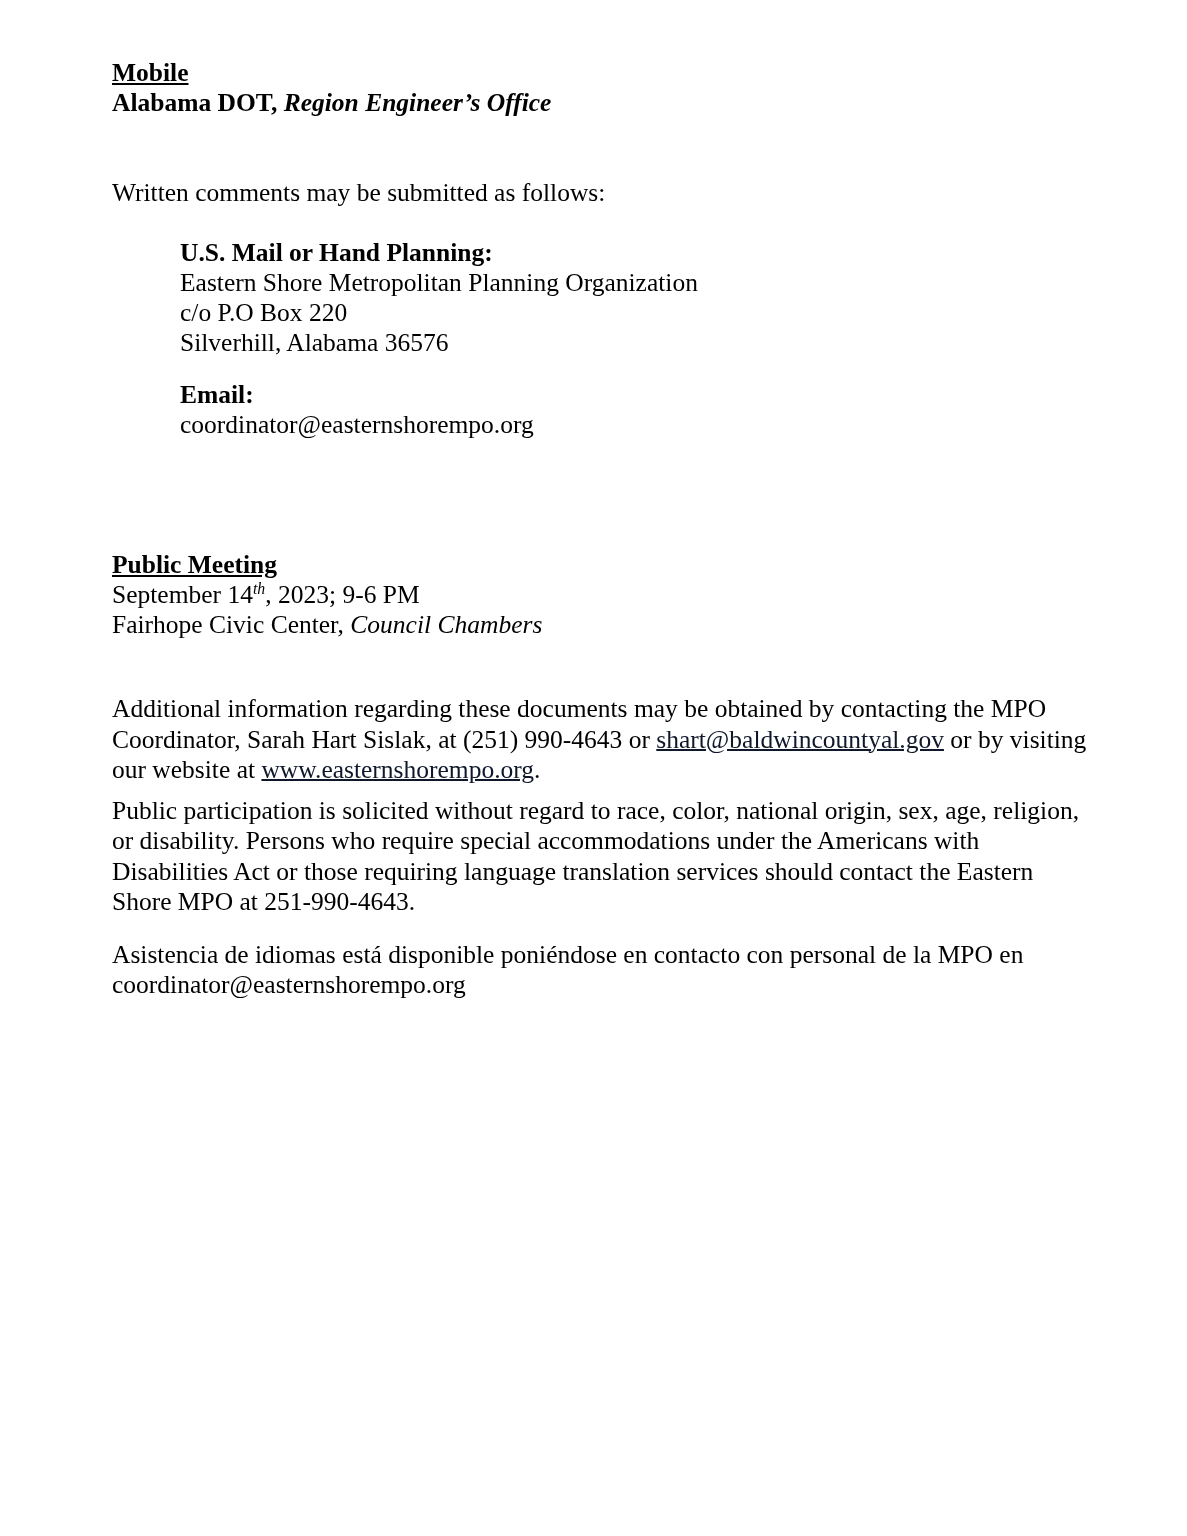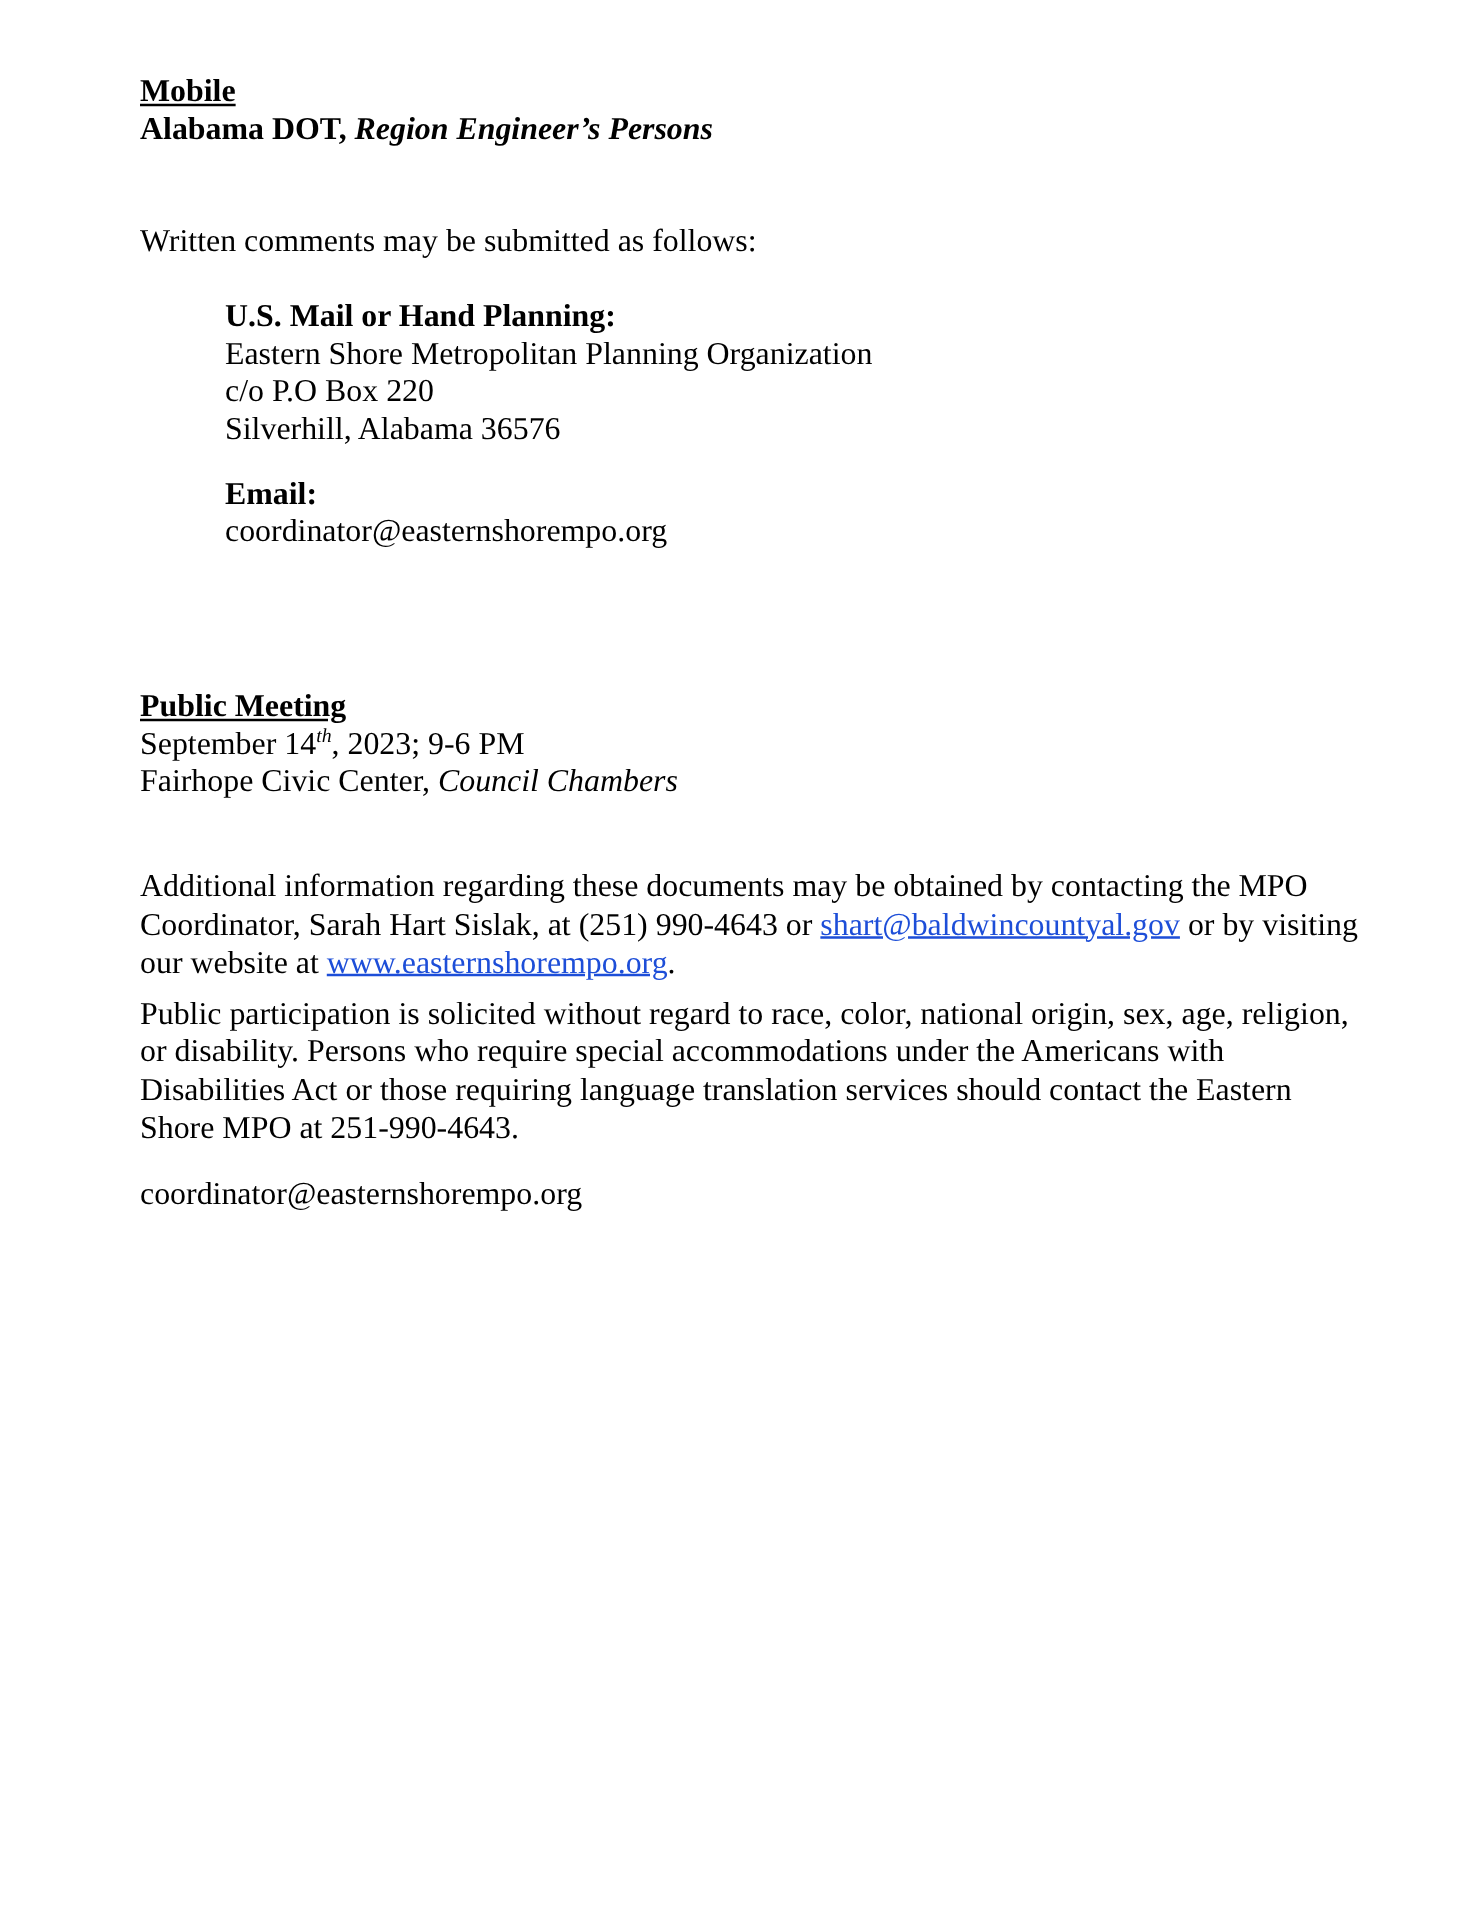--- a/index.html
+++ b/index.html
@@ -70,7 +70,7 @@
   <div class="content">
 
     <div class="line head-underline">Mobile</div>
-    <div class="line"><span class="b">Alabama DOT,</span><span> </span><span class="bi">Region Engineer’s Persons</span></div>
+    <div class="line"><span class="b">Alabama DOT,</span><span> </span><span class="bi">Region Engineer’s Office</span></div>
 
     <div class="gap-xl"></div>
 

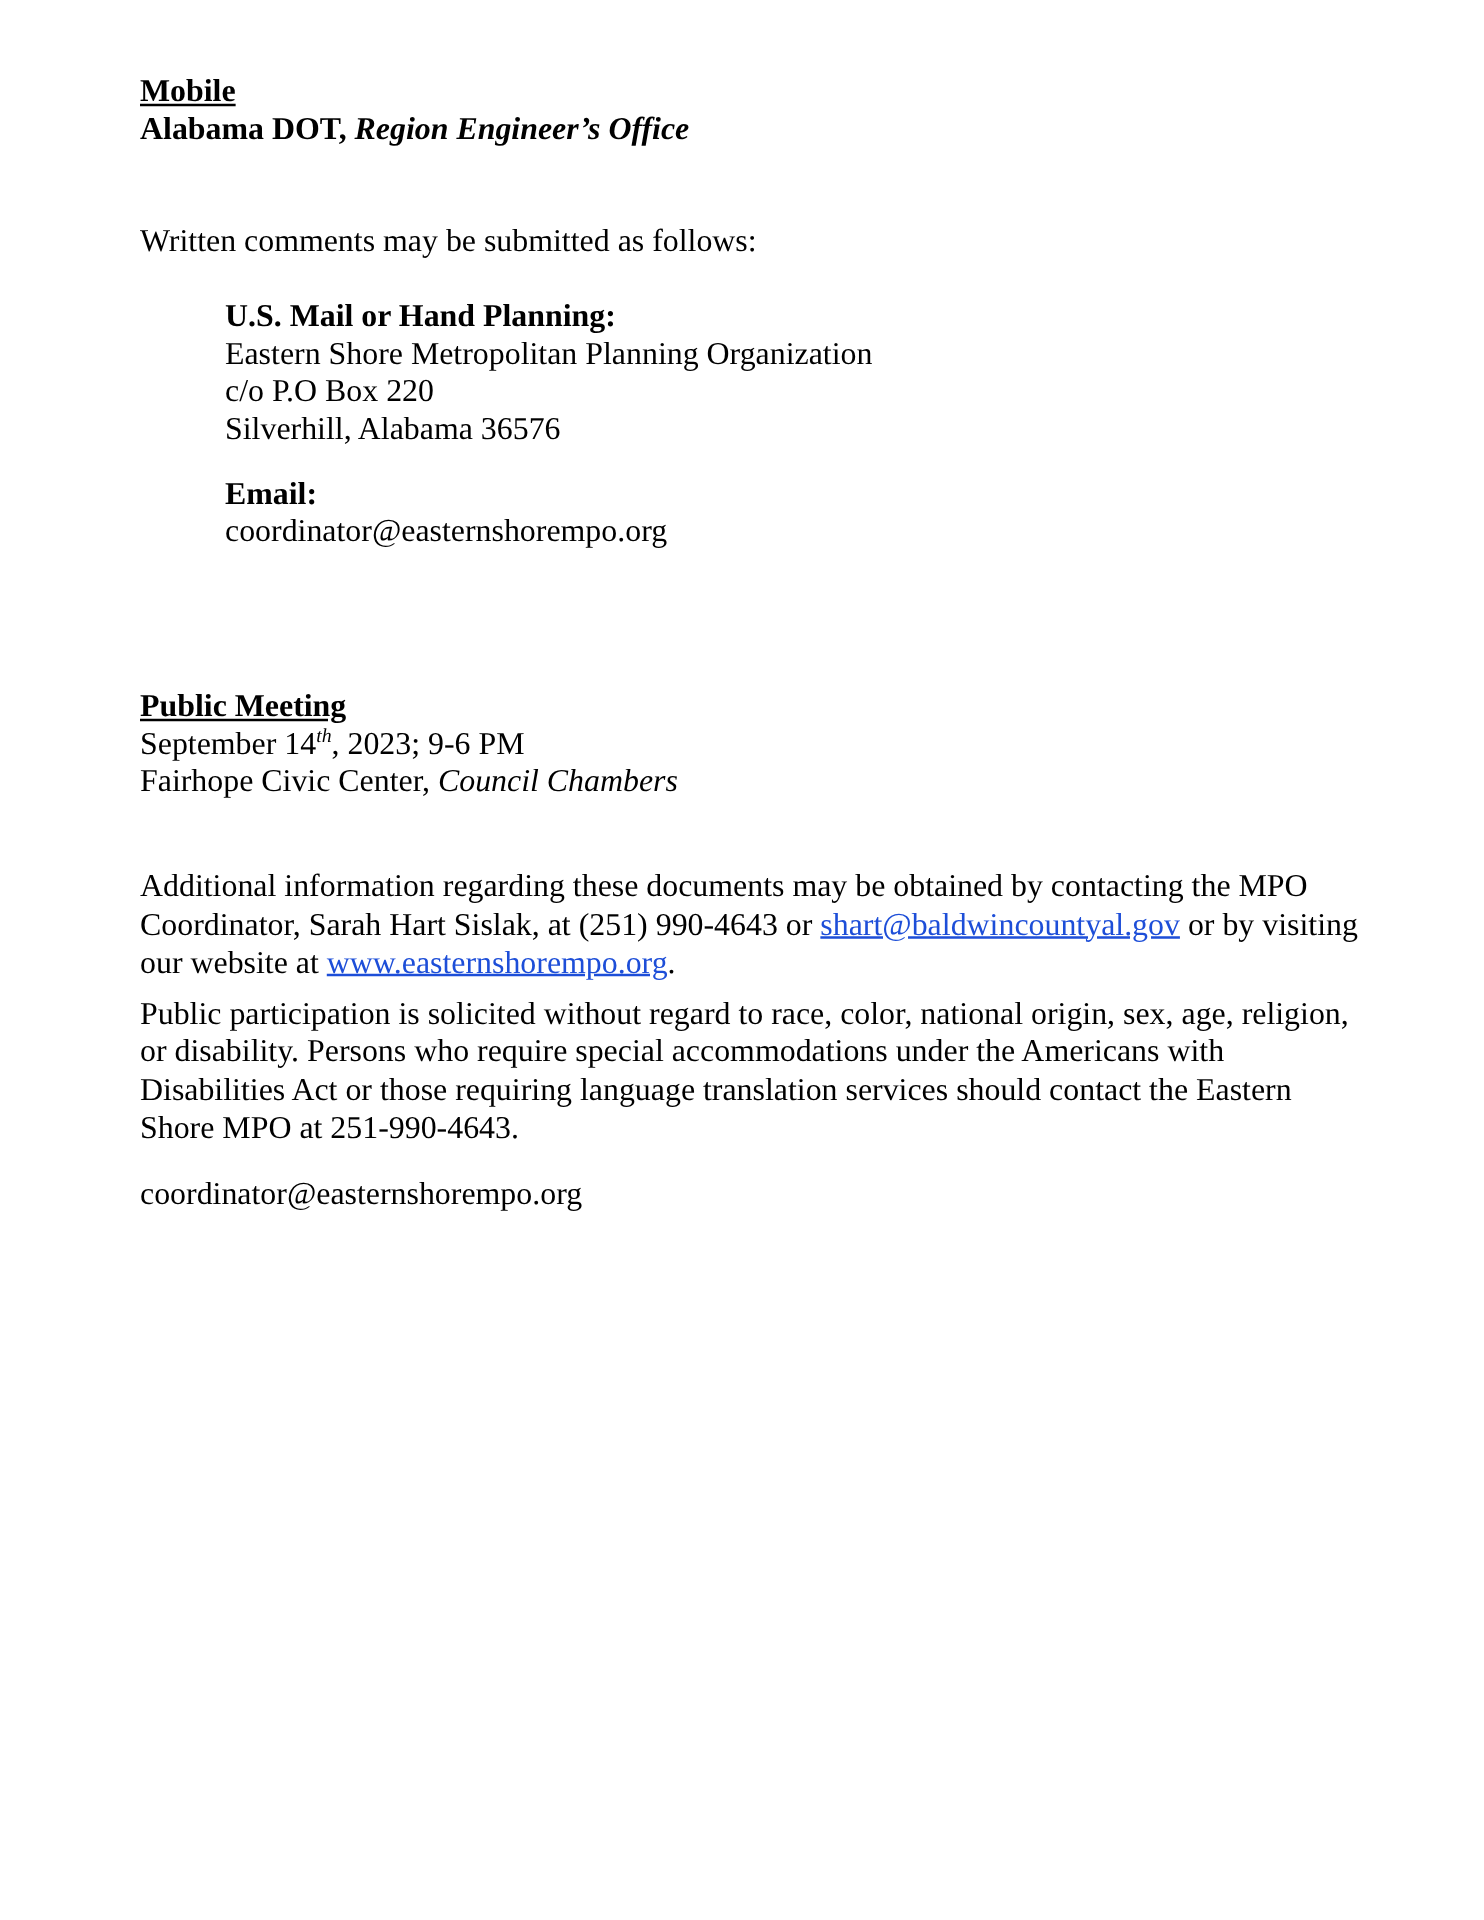--- a/index.html
+++ b/index.html
@@ -50,7 +50,7 @@
   .gap-m  { height: 30px; }
   .gap-xl { height: 60px; }
   .link {
-    color: #1d4ed8;
+    color: #0f172a;
     text-decoration: underline;
     text-underline-offset: 1px;
     cursor: pointer;

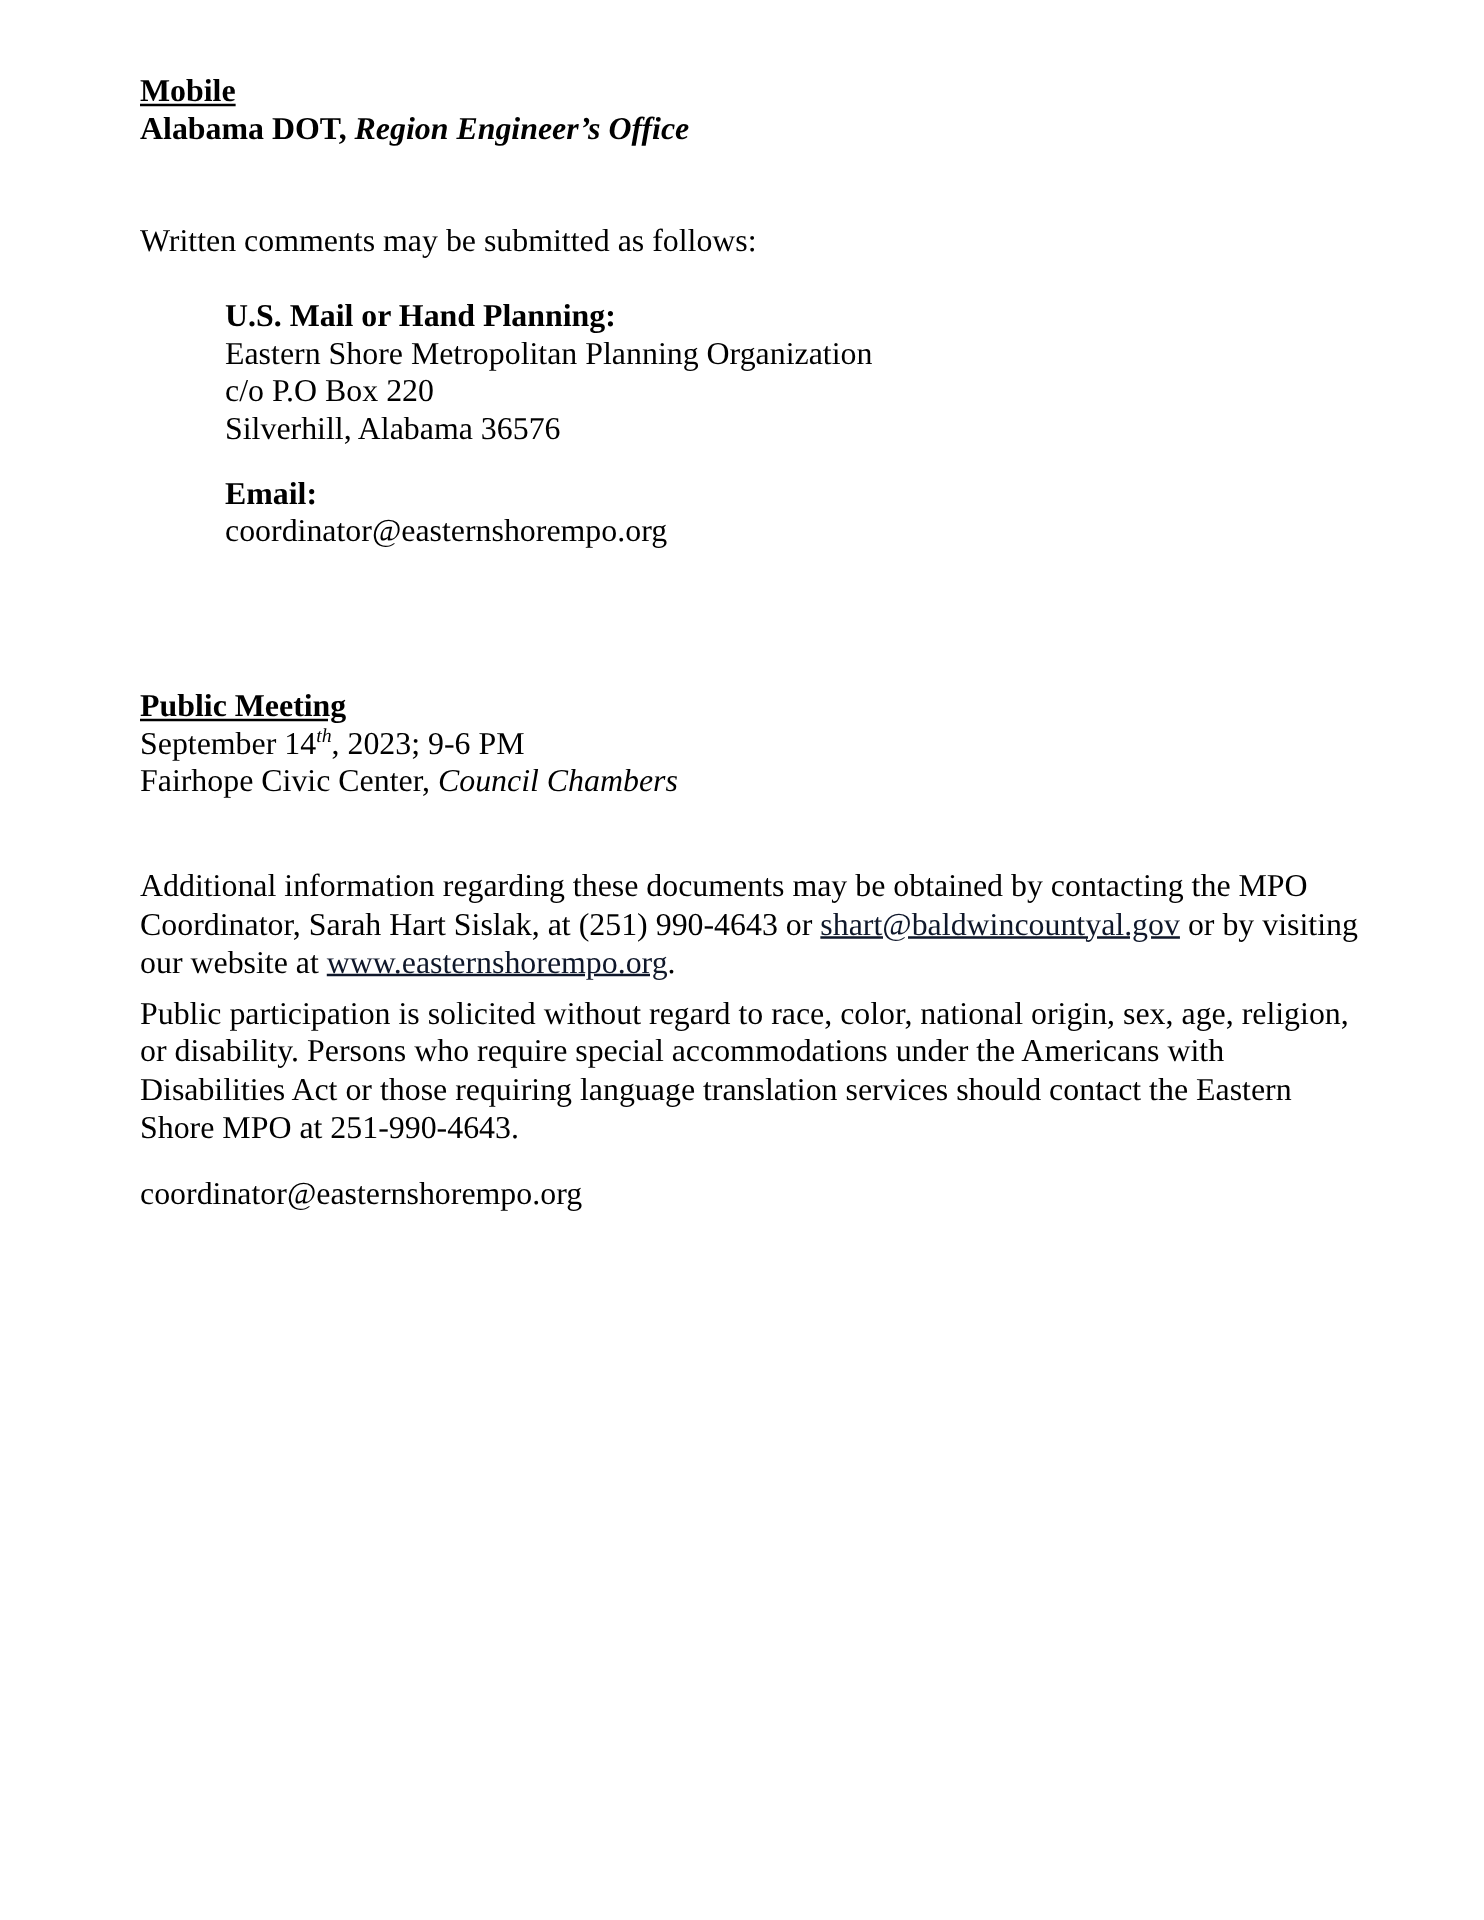--- a/index.html
+++ b/index.html
@@ -109,6 +109,7 @@
 
     <div class="gap-s"></div>
 
+    <div class="line">Asistencia de idiomas está disponible poniéndose en contacto con personal de la MPO en</div>
     <div class="line">coordinator@easternshorempo.org</div>
 
   </div>

